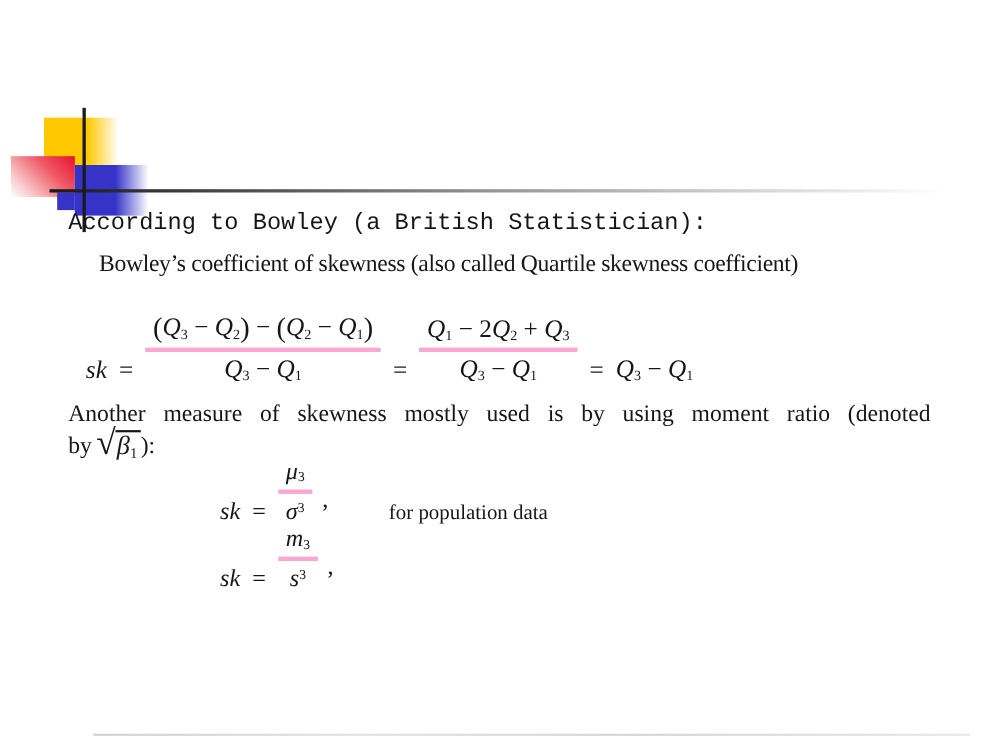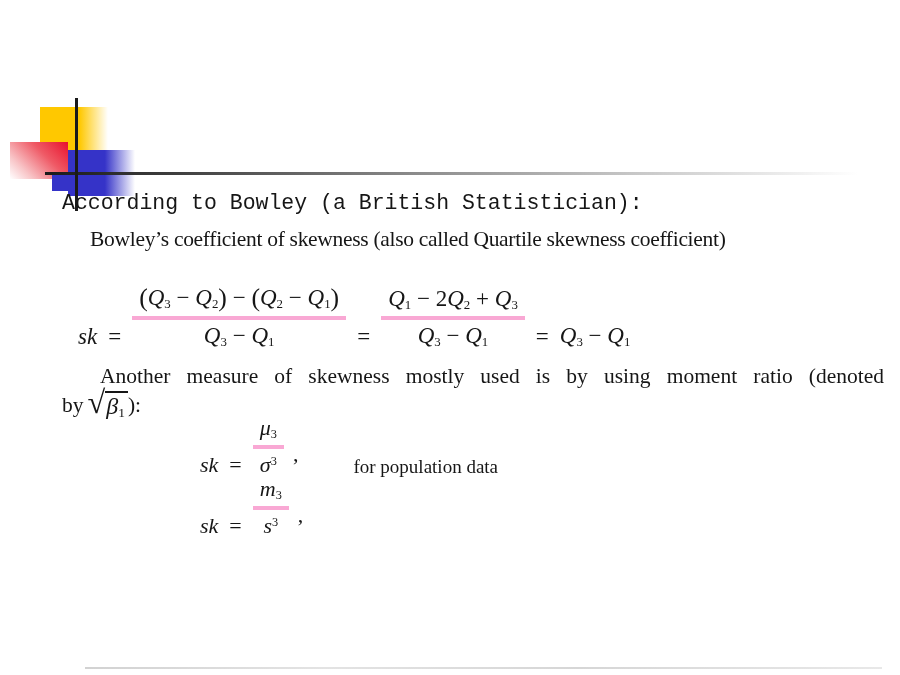--- a/index.html
+++ b/index.html
@@ -23,7 +23,7 @@
 
   
   .t{position:absolute;font-size:21.5px;line-height:27px;white-space:nowrap;}
-  .wrap{white-space:normal;margin-left:38px;}
+  .wrap{white-space:normal;}
   .just{text-align:justify;text-align-last:justify;}
   .intro{left:62px;top:190px;font-family:Liberation Mono, monospace;}
   .subtitle{left:62px;top:226px;letter-spacing:-0.3px;margin-left:28px;}

